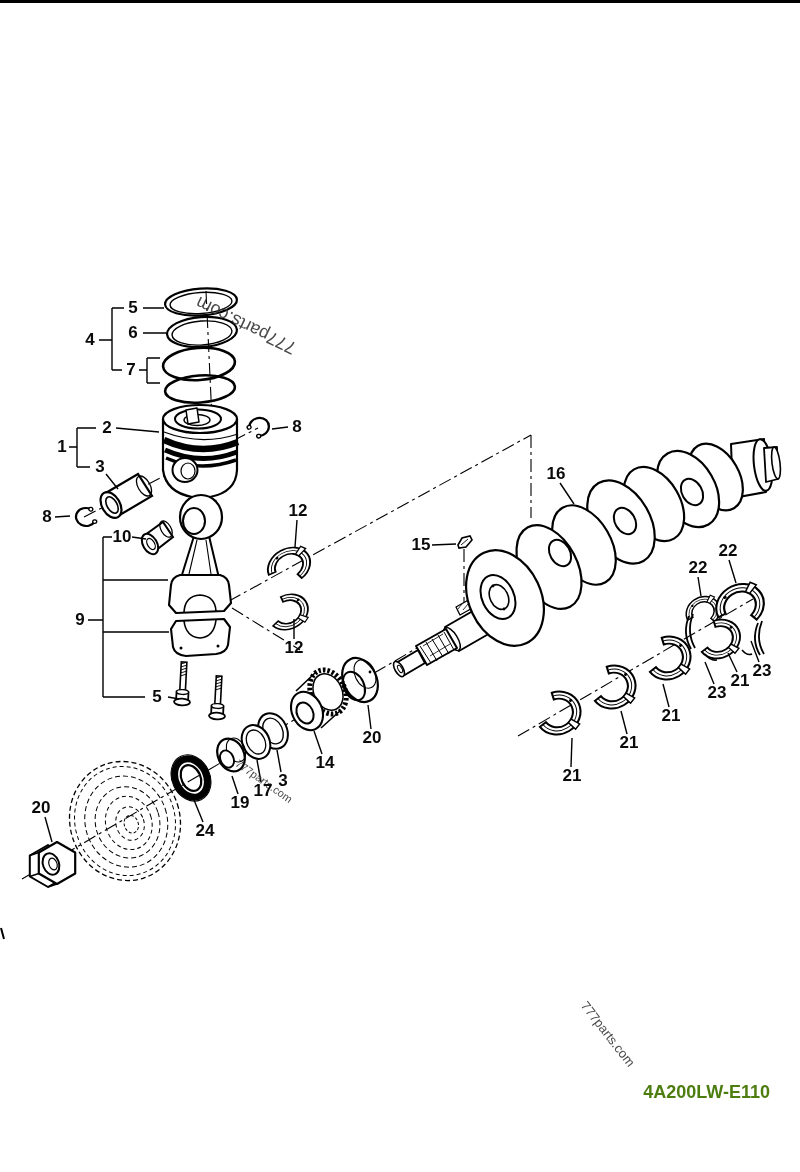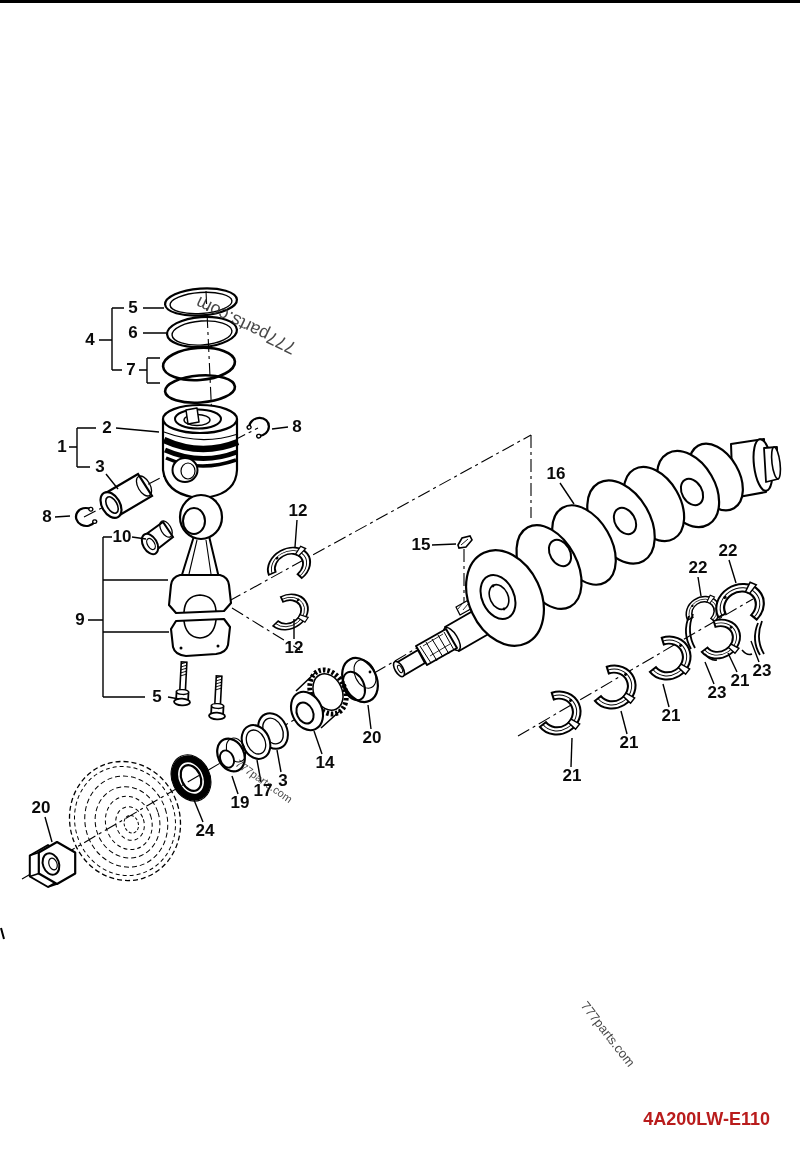--- a/index.html
+++ b/index.html
@@ -19,8 +19,8 @@
     font-family:"Liberation Sans",sans-serif;font-weight:400;
   }
   .code{
-    position:absolute;right:30px;top:1109px;
-    font-weight:bold;font-size:18px;color:#b91c1c;
+    position:absolute;right:30px;top:1082px;
+    font-weight:bold;font-size:18px;color:#4d7c0f;
     font-family:"Liberation Sans",sans-serif;
   }
 </style>

